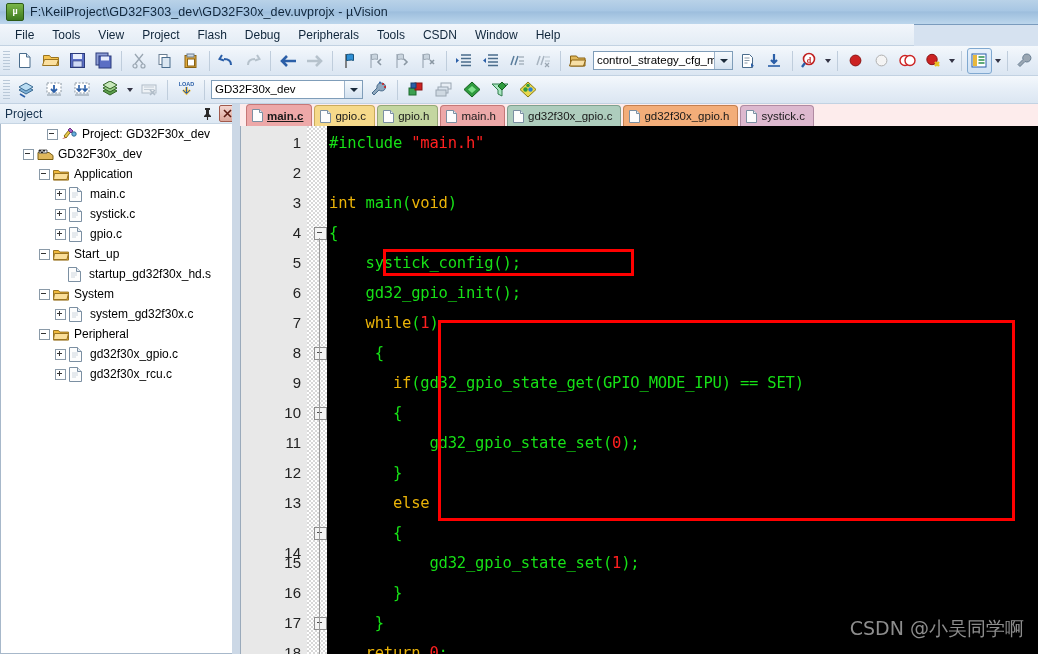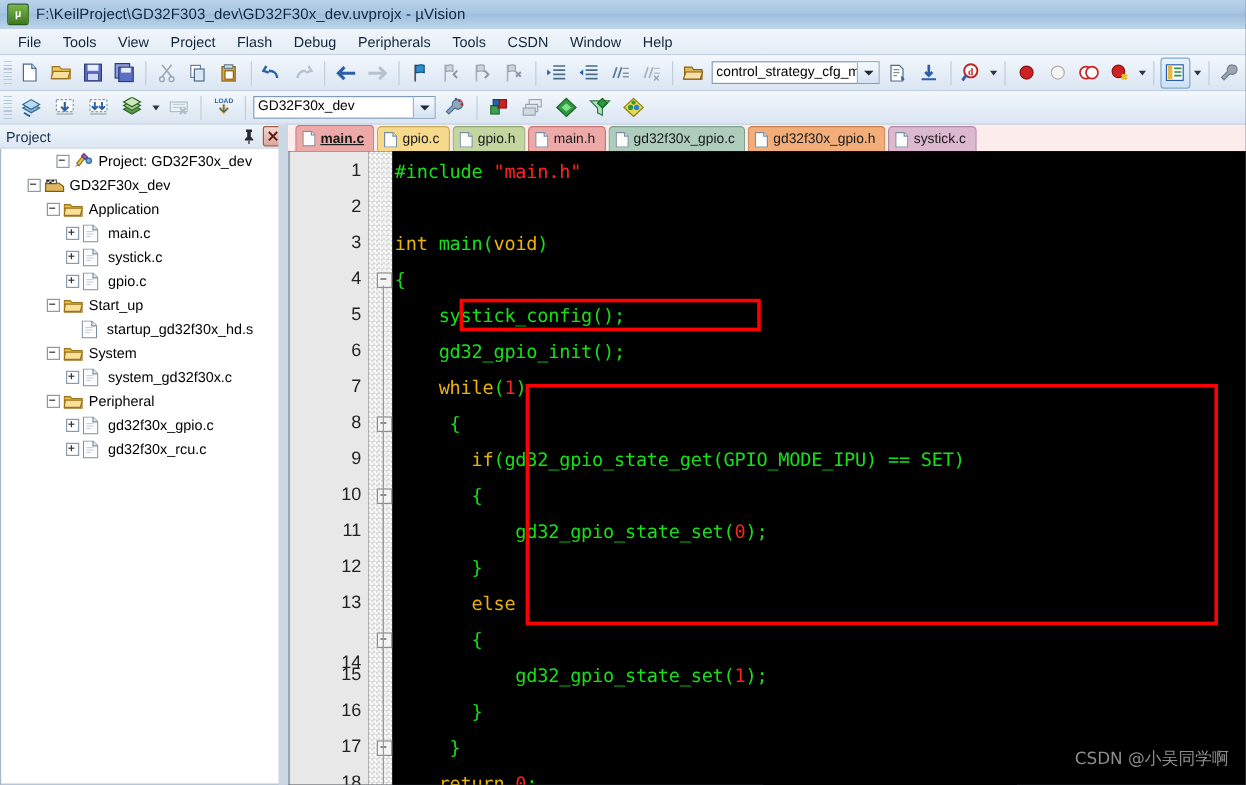--- a/index.html
+++ b/index.html
@@ -29,7 +29,7 @@
 
   
   .menubar{
-    position:absolute;left:0;top:24px;width:1038px;height:22px;
+    position:absolute;left:0;top:24px;width:914px;height:22px;
     background:linear-gradient(to bottom,#f2f6fb,#e3ecf5);
     border-bottom:1px solid #c2d2e2;
     display:flex;align-items:center;padding-left:6px;box-sizing:border-box;

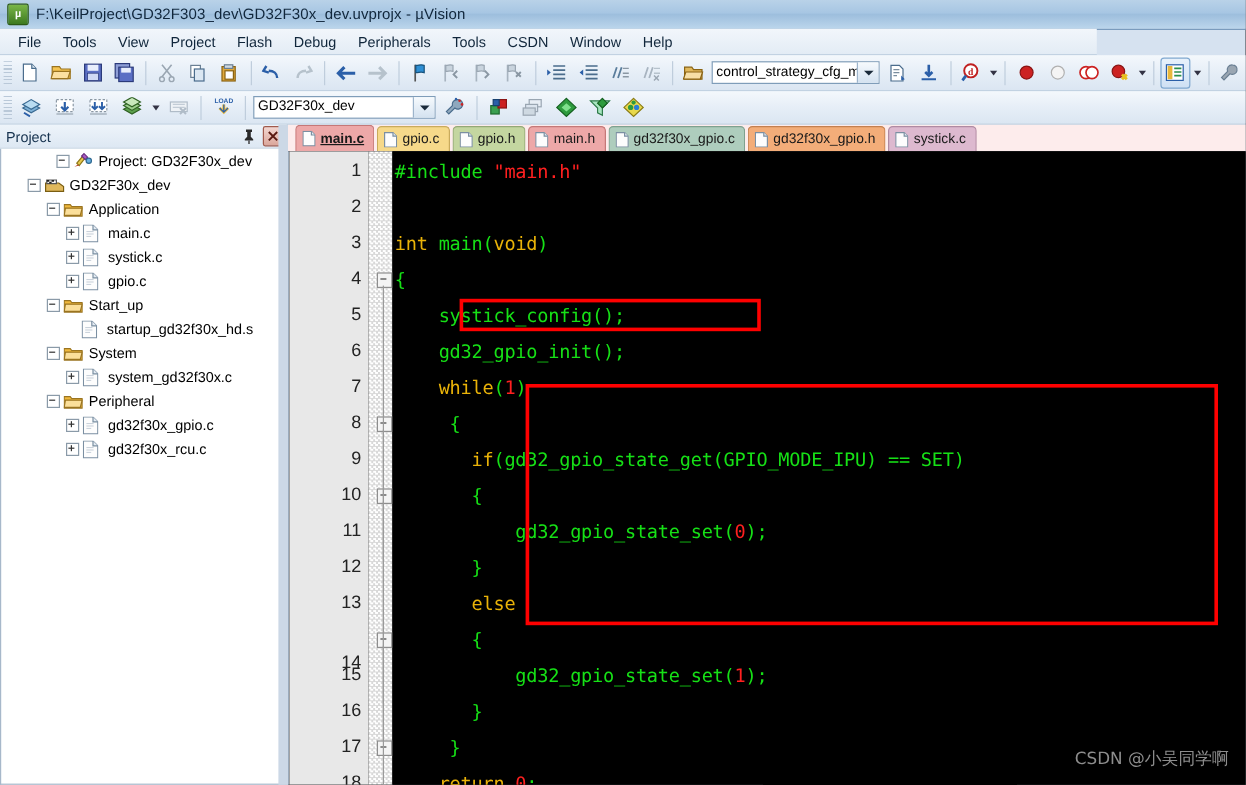--- a/index.html
+++ b/index.html
@@ -177,7 +177,7 @@
 
   .watermark{
     position:absolute;right:14px;bottom:12px;
-    color:#8d8d8d;font-size:14px;
+    color:#8d8d8d;font-size:19px;
     font-family:"DejaVu Sans",sans-serif;
     white-space:nowrap;
   }

